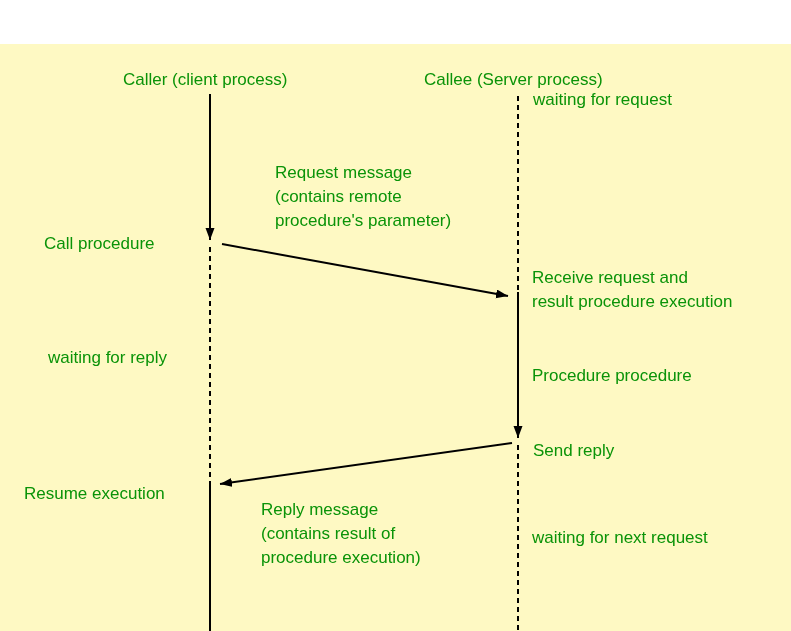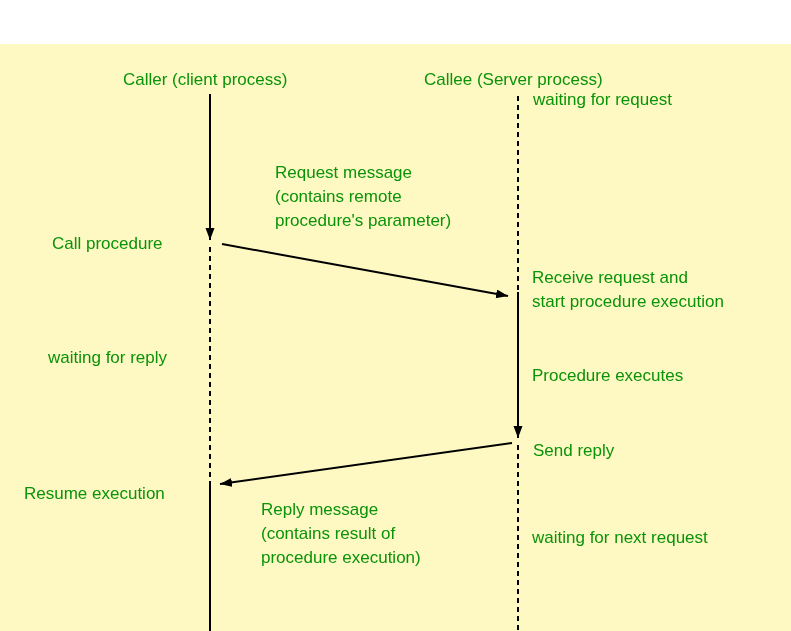--- a/index.html
+++ b/index.html
@@ -69,7 +69,7 @@
   <div class="lbl" style="left:533px; top:395px;">Send reply</div>
   <div class="lbl" style="left:532px; top:482px;">waiting for next request</div>
 
-  <div class="lbl" style="left:52px; top:188px;">Call procedure</div>
+  <div class="lbl" style="left:44px; top:188px;">Call procedure</div>
   <div class="lbl" style="left:48px; top:302px;">waiting for reply</div>
   <div class="lbl" style="left:24px; top:438px;">Resume execution</div>
 

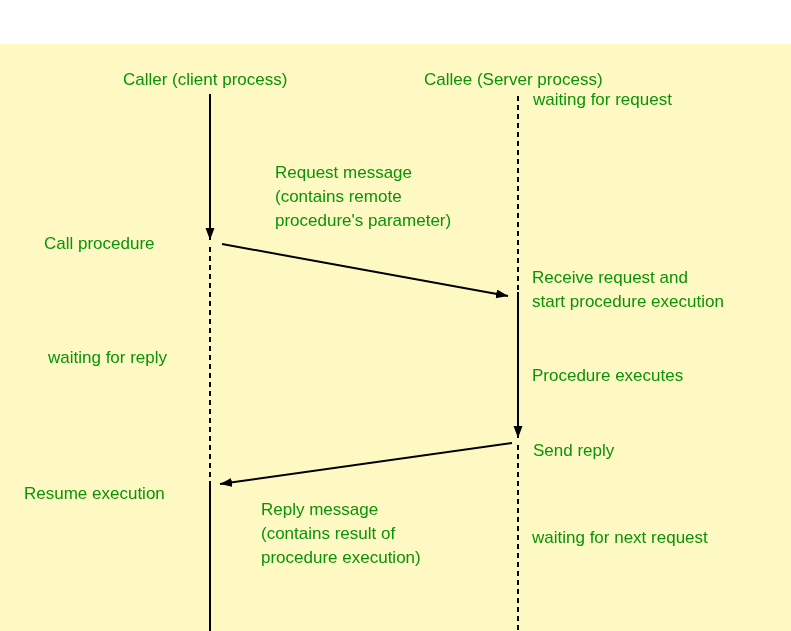--- a/index.html
+++ b/index.html
@@ -64,7 +64,7 @@
 
   <div class="lbl" style="left:533px; top:44px;">waiting for request</div>
   <div class="lbl" style="left:532px; top:222px;">Receive request and
-start procedure execution</div>
+result procedure execution</div>
   <div class="lbl" style="left:532px; top:320px;">Procedure executes</div>
   <div class="lbl" style="left:533px; top:395px;">Send reply</div>
   <div class="lbl" style="left:532px; top:482px;">waiting for next request</div>

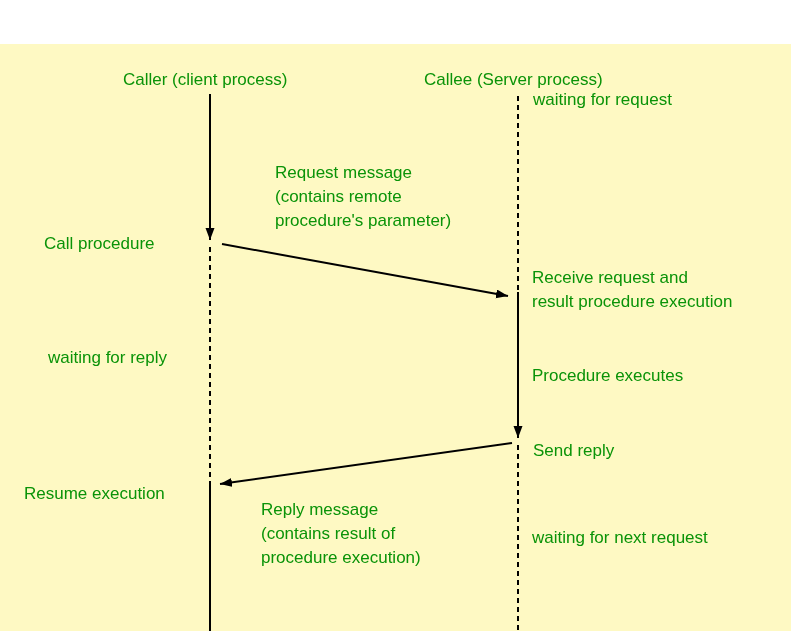--- a/index.html
+++ b/index.html
@@ -65,7 +65,7 @@
   <div class="lbl" style="left:533px; top:44px;">waiting for request</div>
   <div class="lbl" style="left:532px; top:222px;">Receive request and
 result procedure execution</div>
-  <div class="lbl" style="left:532px; top:320px;">Procedure executes</div>
+  <div class="lbl" style="left:532px; top:320px;">Procedure procedure</div>
   <div class="lbl" style="left:533px; top:395px;">Send reply</div>
   <div class="lbl" style="left:532px; top:482px;">waiting for next request</div>
 

